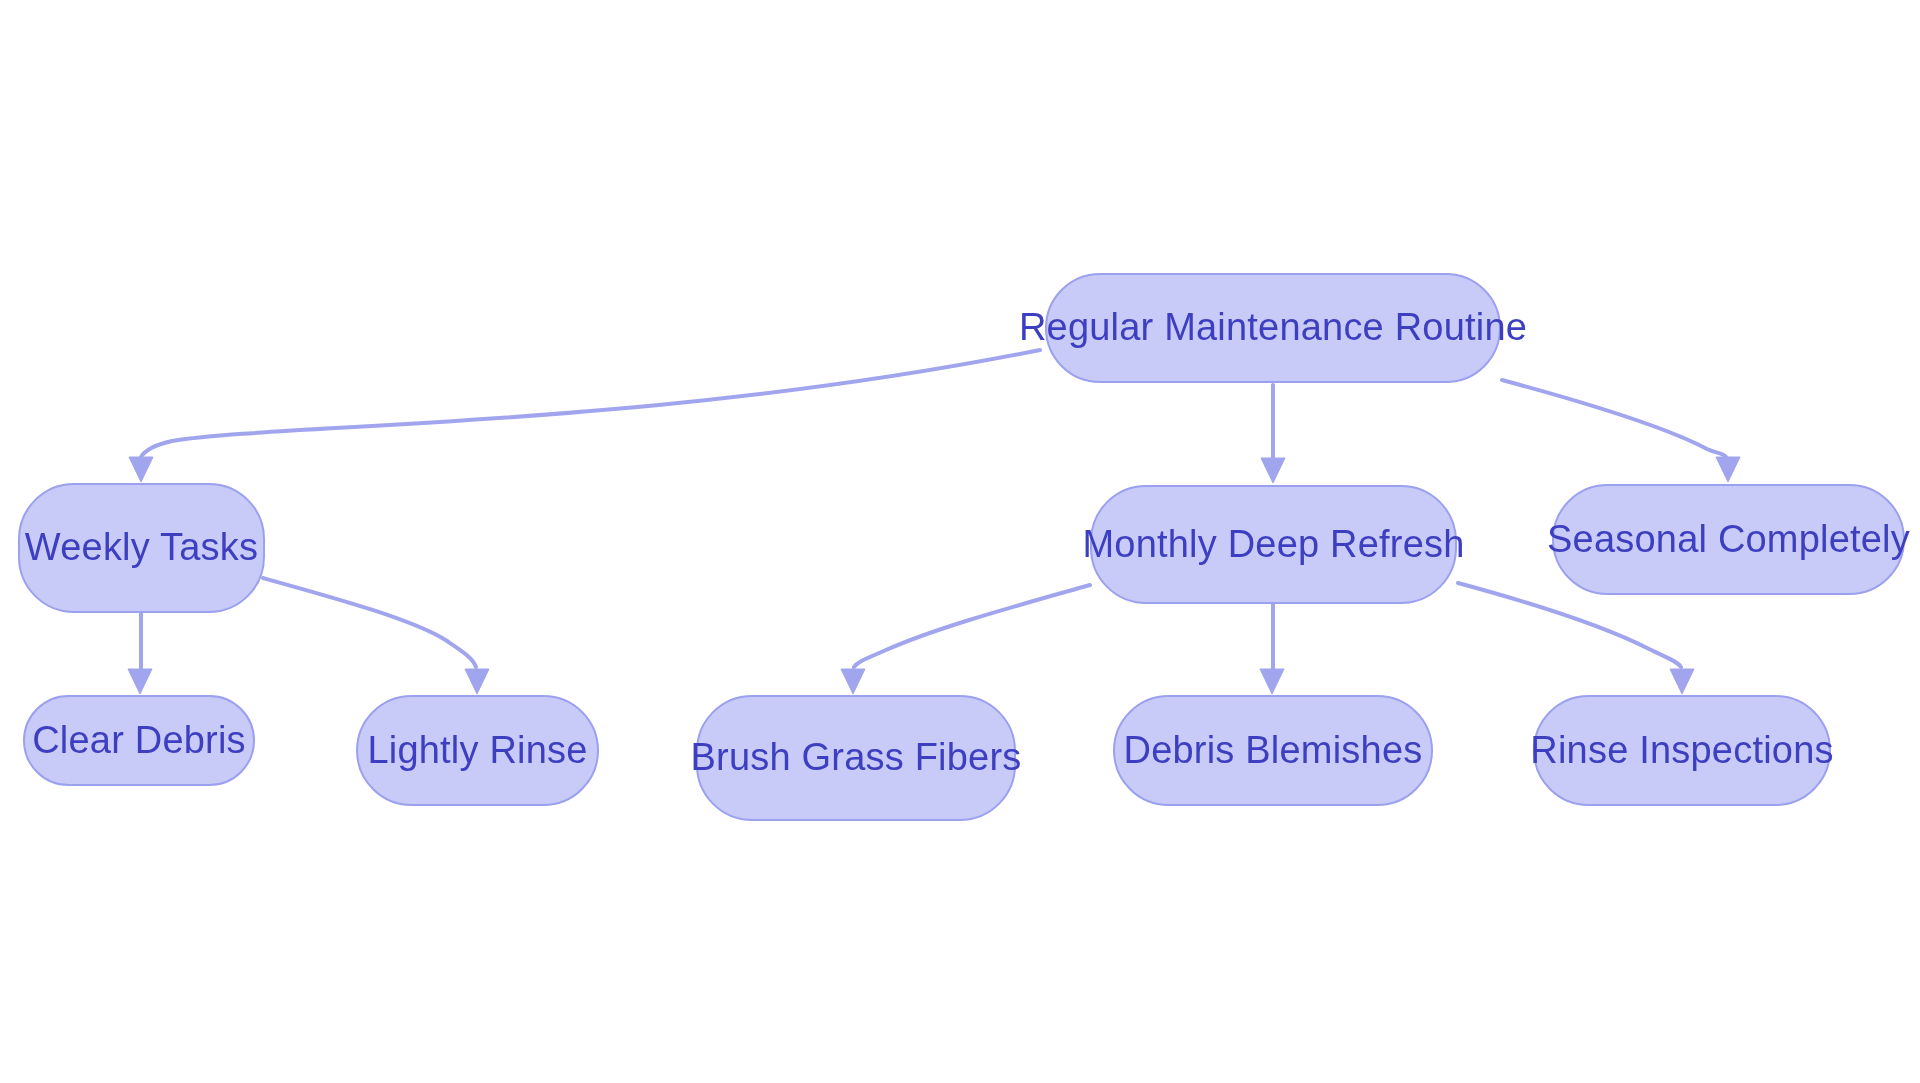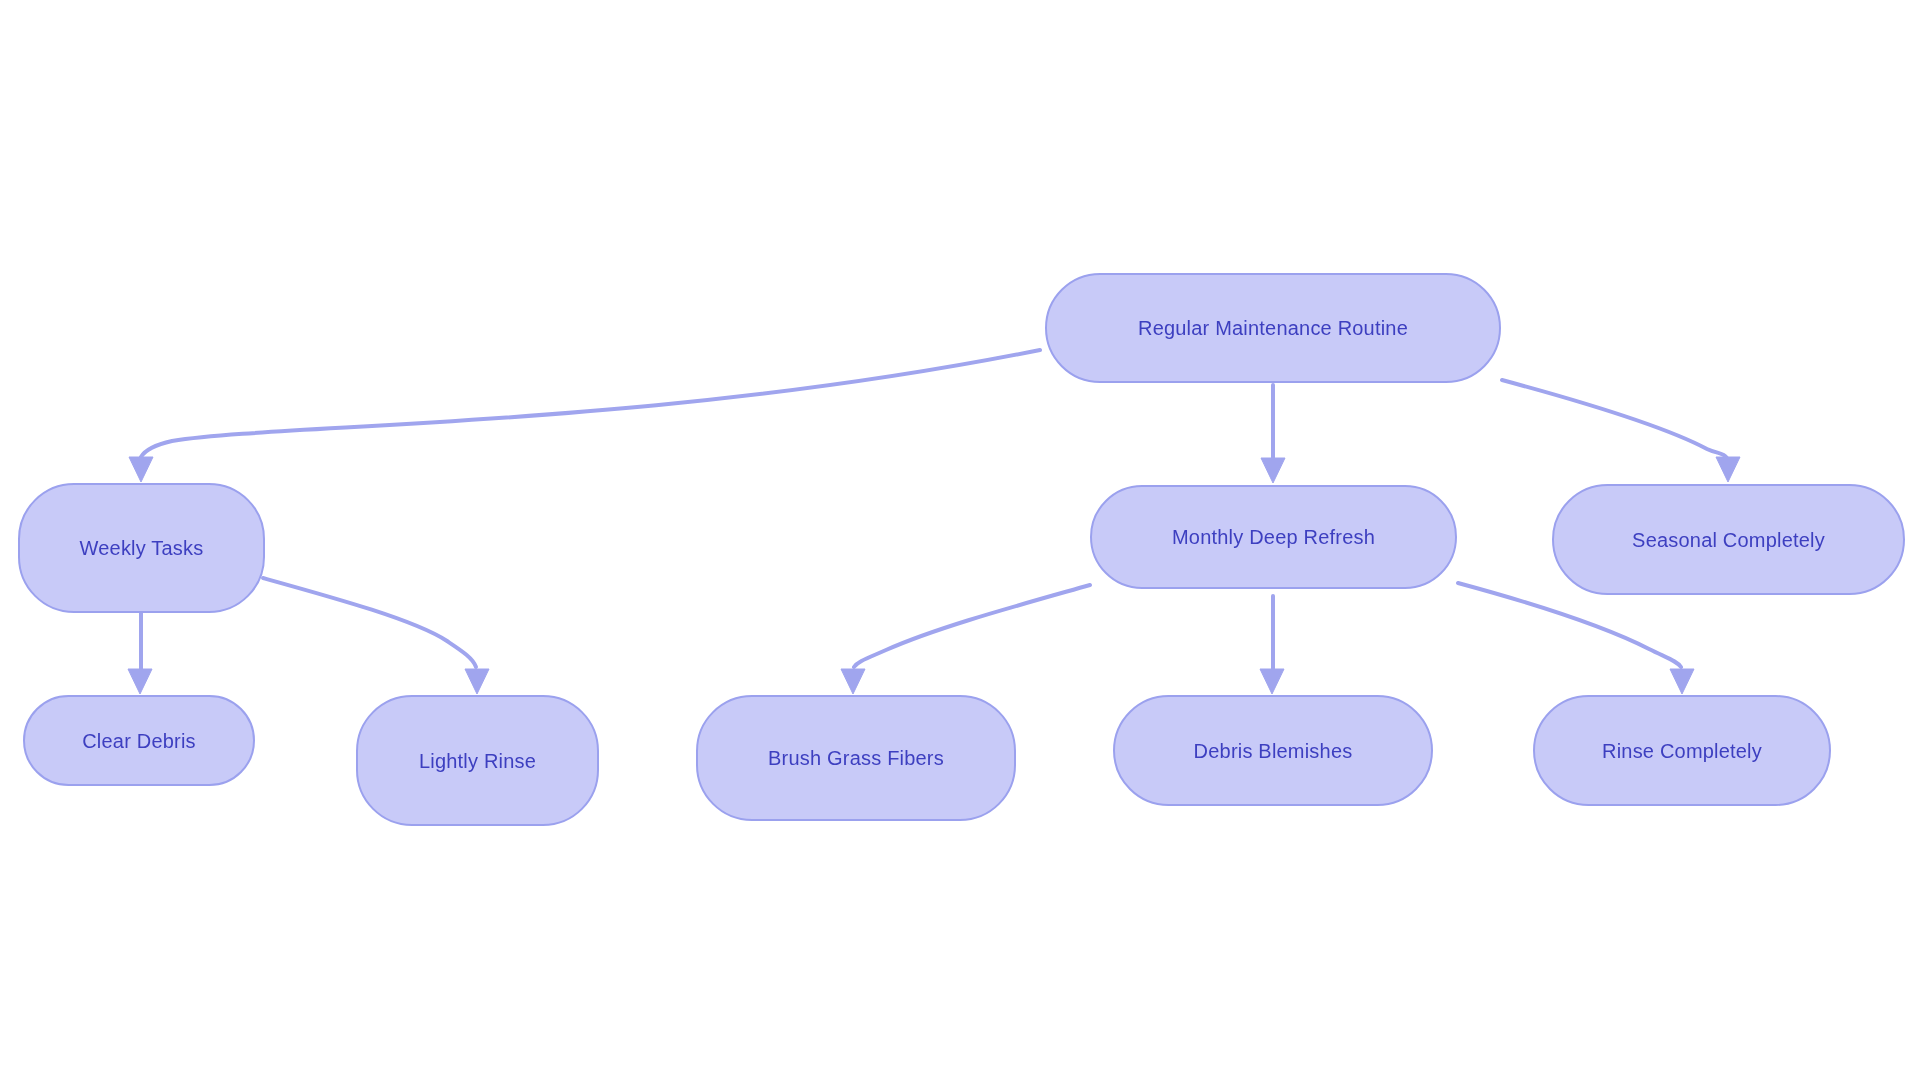--- a/index.html
+++ b/index.html
@@ -47,7 +47,7 @@
   }
   .node-label {
     color: var(--node-text, #3d3fc0);
-    font-size: 20px;
+    font-size: 38px;
     line-height: 1.2;
     white-space: nowrap;
     letter-spacing: 0.2px;

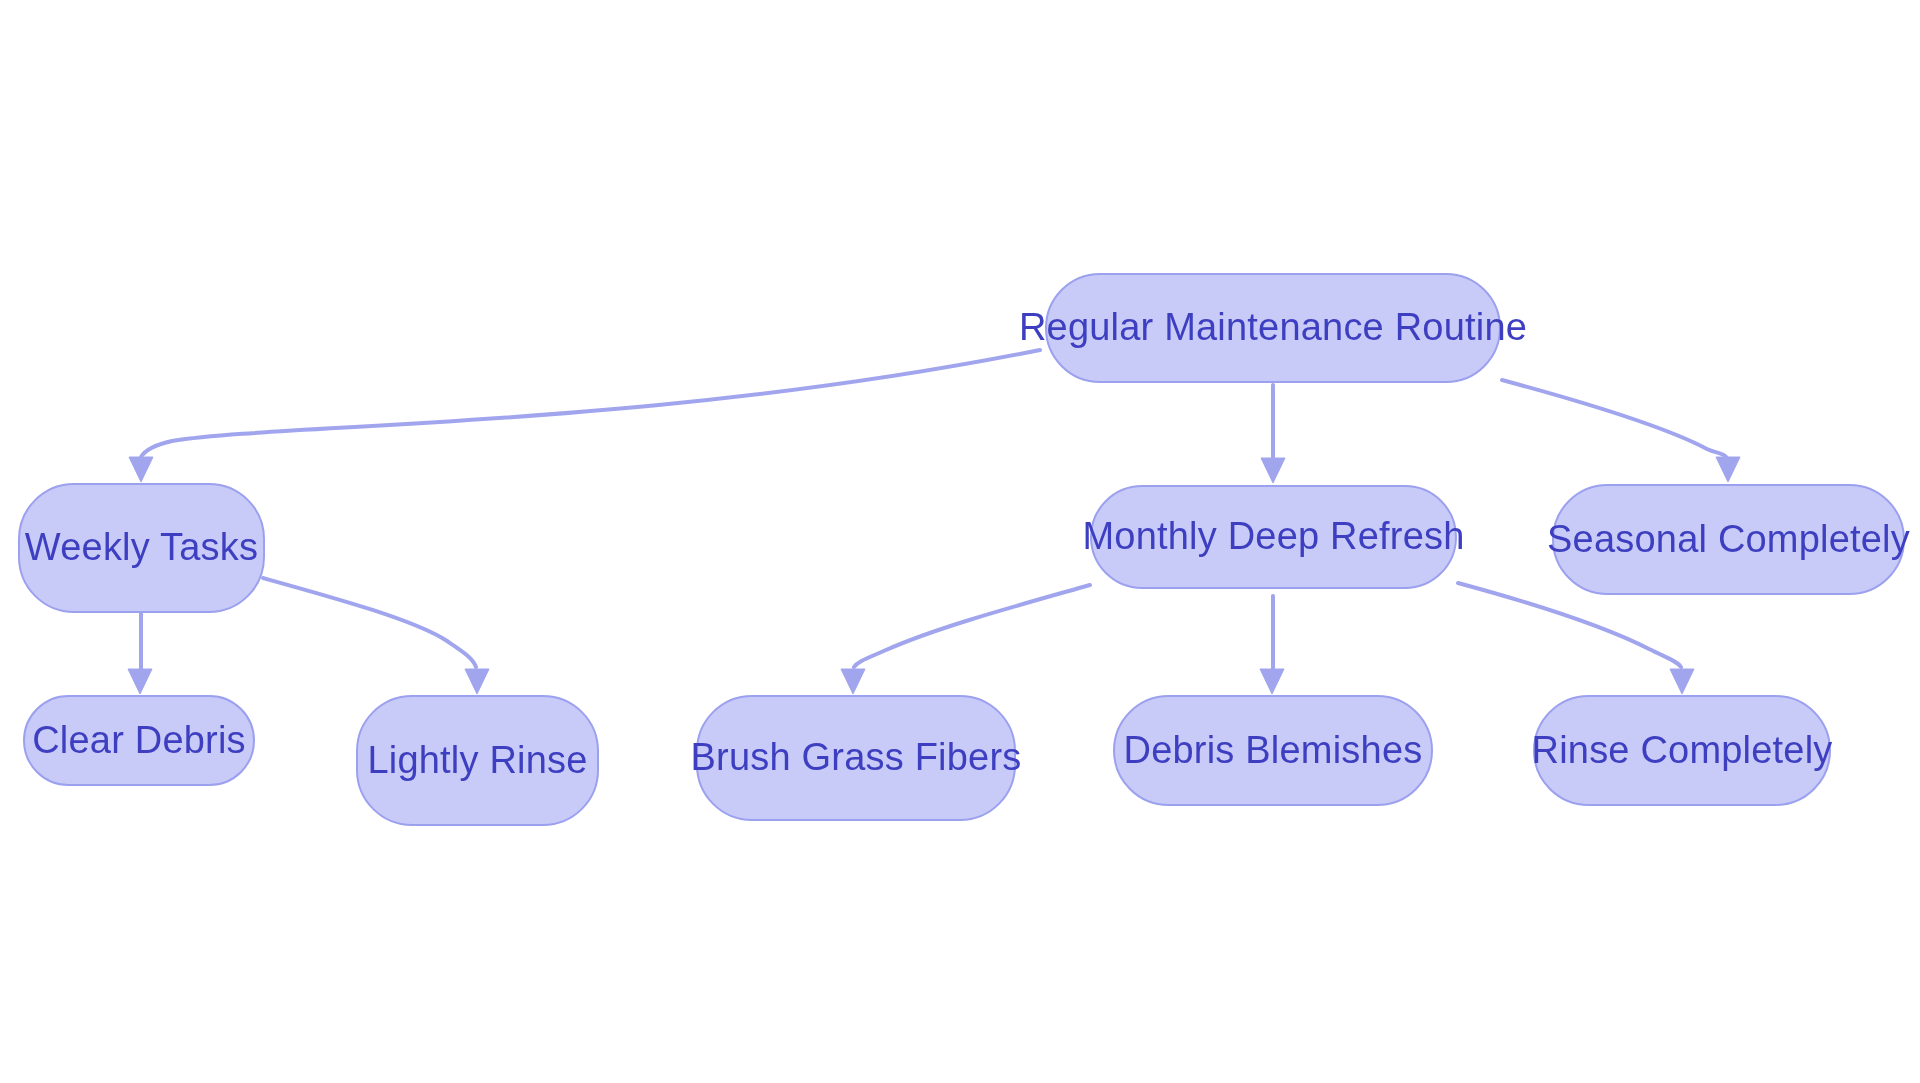--- a/index.html
+++ b/index.html
@@ -98,7 +98,7 @@
   <div class="node" style="left: 18px; top: 483px; width: 247px; height: 130px;">
     <span class="node-label">Weekly Tasks</span>
   </div>
-  <div class="node" style="left: 1090px; top: 485px; width: 367px; height: 104px;">
+  <div class="node" style="left: 1090px; top: 485px; width: 367px; height: 119px;">
     <span class="node-label">Monthly Deep Refresh</span>
   </div>
   <div class="node" style="left: 1552px; top: 484px; width: 353px; height: 111px;">

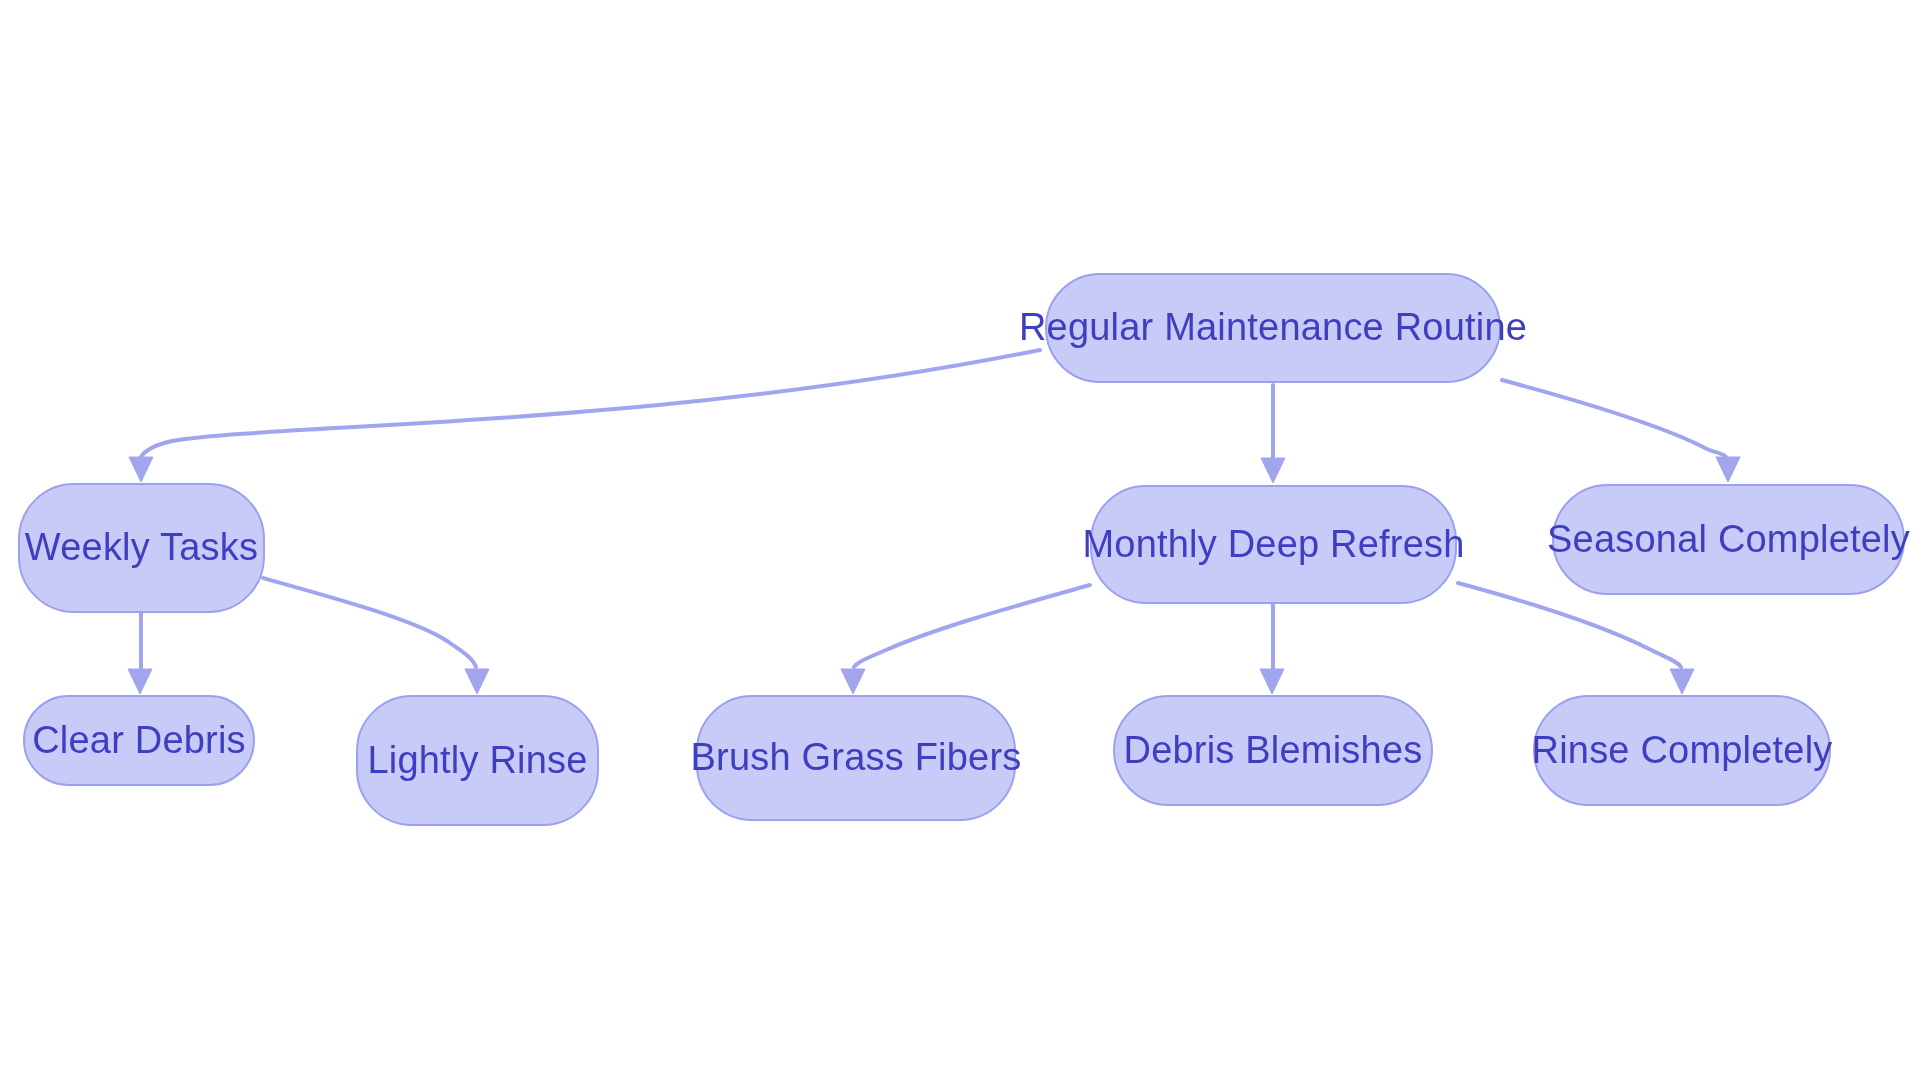--- a/index.html
+++ b/index.html
@@ -107,7 +107,7 @@
   <div class="node" style="left: 23px; top: 695px; width: 232px; height: 91px;">
     <span class="node-label">Clear Debris</span>
   </div>
-  <div class="node" style="left: 356px; top: 695px; width: 243px; height: 131px; text-align: right;">
+  <div class="node" style="left: 356px; top: 695px; width: 243px; height: 111px; text-align: right;">
     <span class="node-label">Lightly Rinse</span>
   </div>
   <div class="node" style="left: 696px; top: 695px; width: 320px; height: 126px;">

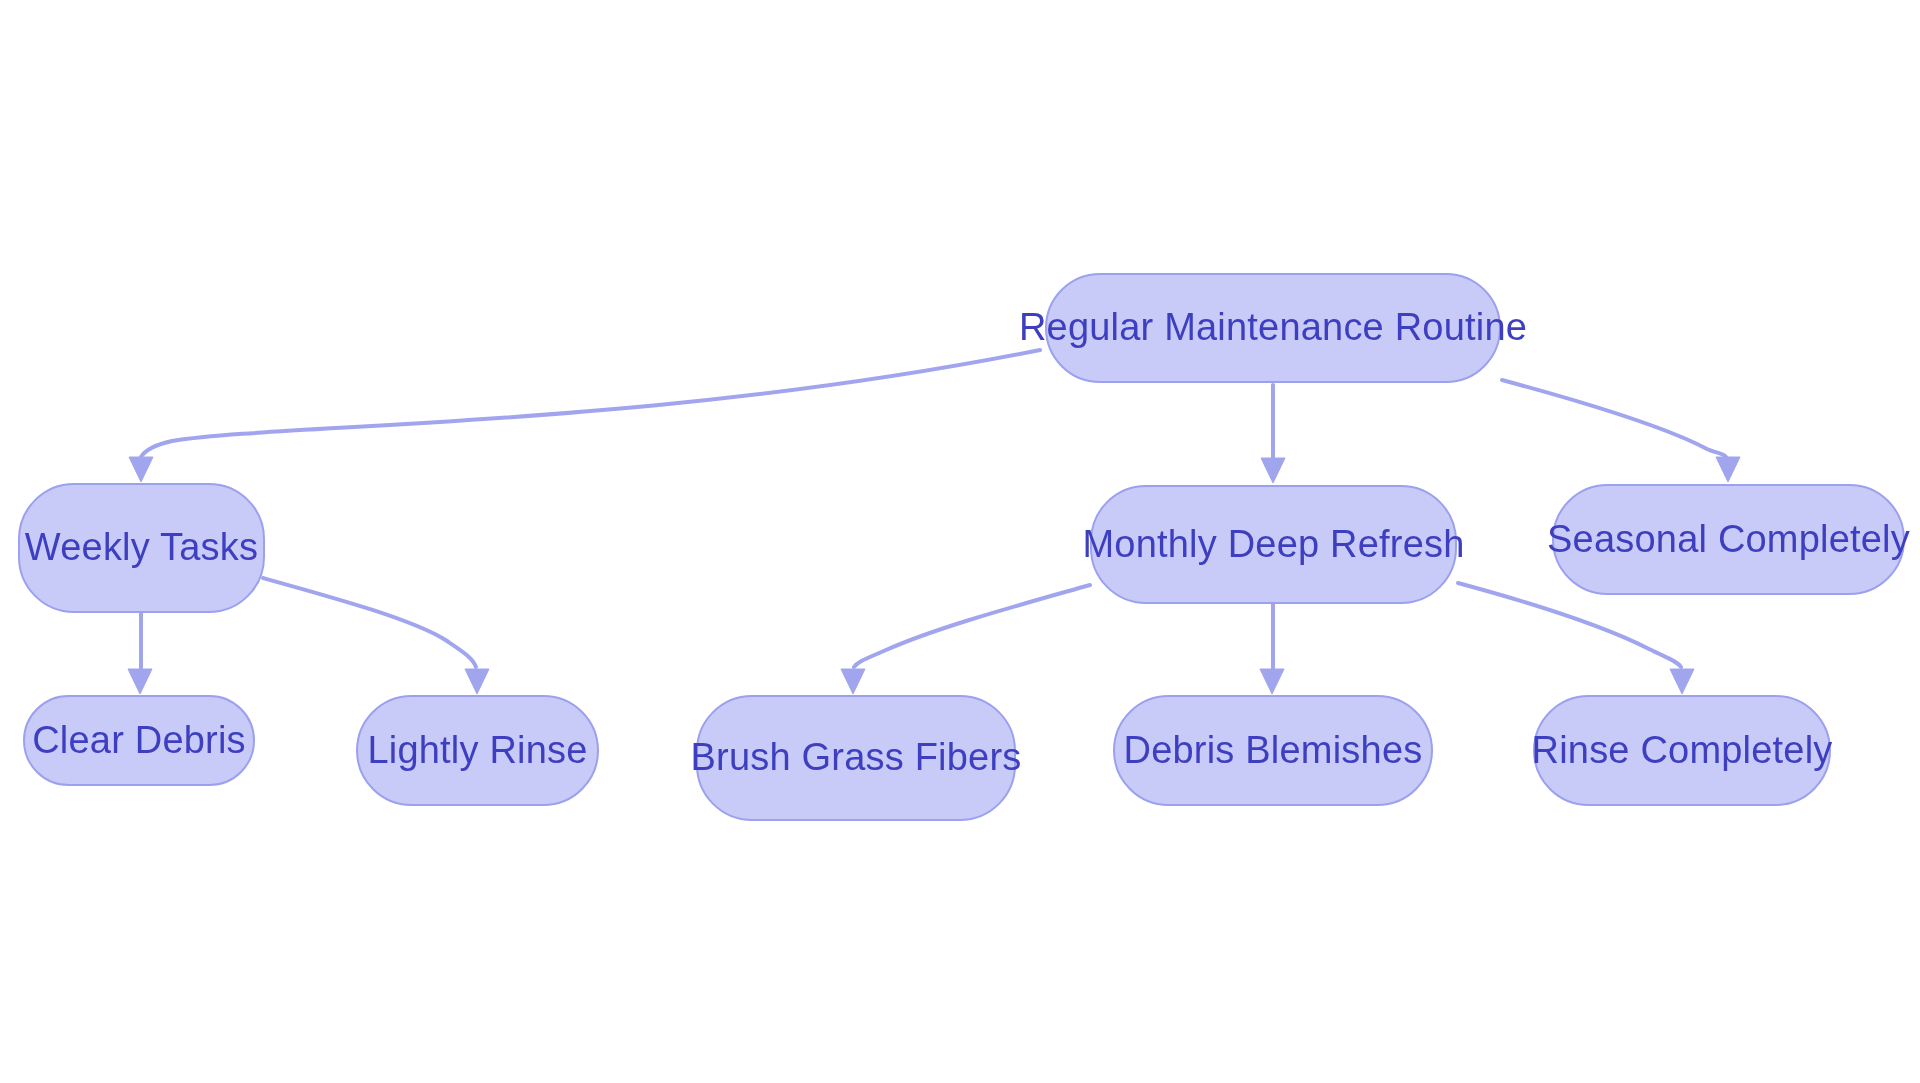--- a/index.html
+++ b/index.html
@@ -117,7 +117,7 @@
     <span class="node-label">Debris Blemishes</span>
   </div>
   <div class="node" style="left: 1533px; top: 695px; width: 298px; height: 111px;">
-    <span class="node-label">Rinse Completely</span>
+    <span class="node-label">Rinse Inspections</span>
   </div>
 </div>
 

